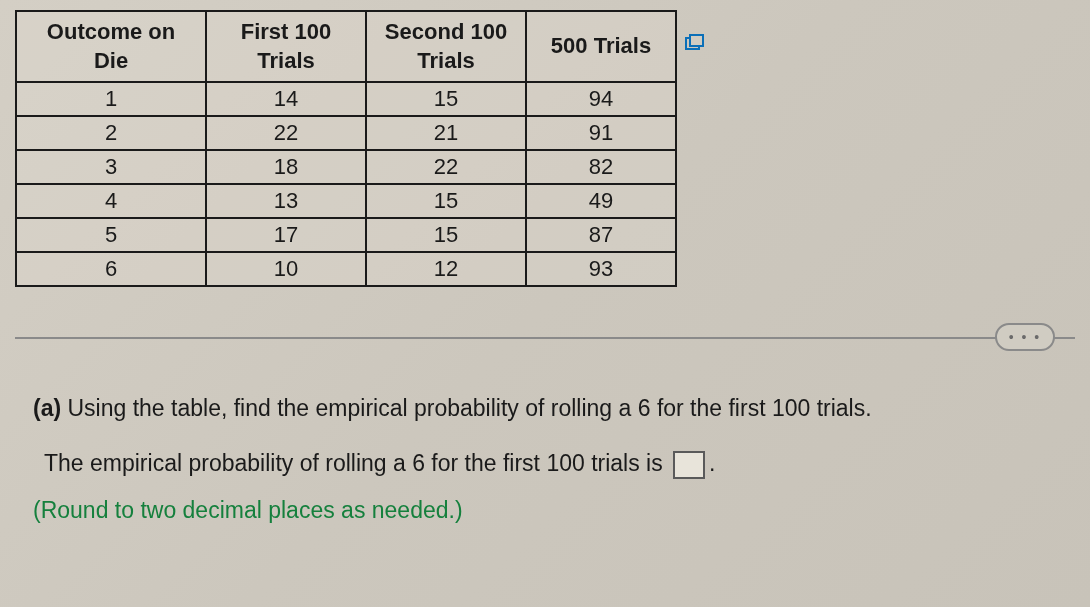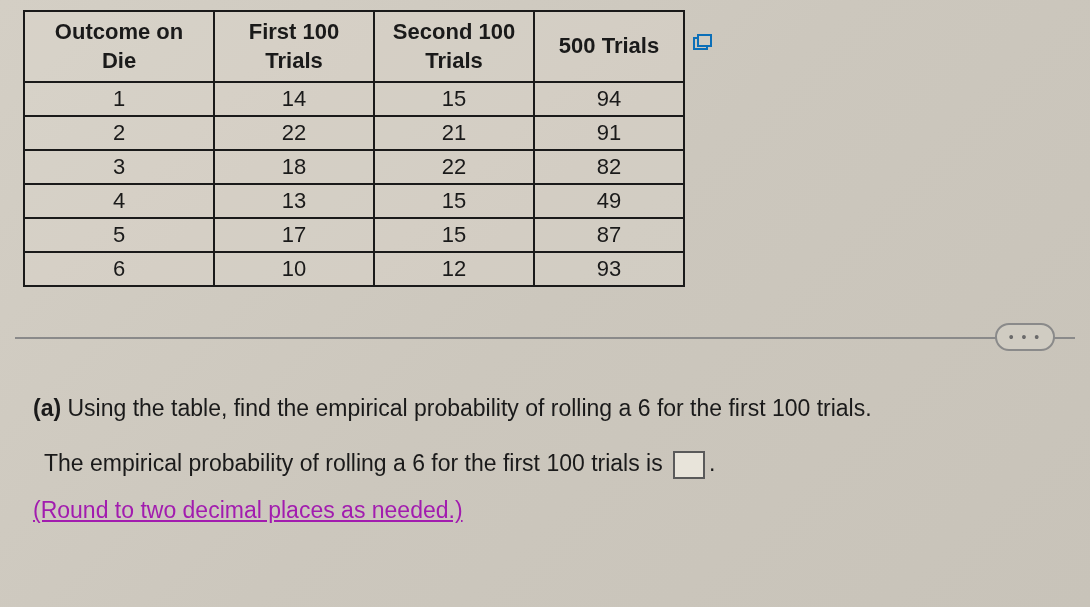--- a/index.html
+++ b/index.html
@@ -17,7 +17,7 @@
       color: #1a1a1a;
     }
     .table-wrap {
-      margin-left: 8px;
+      margin-left: 0;
     }
     table {
       border-collapse: collapse;

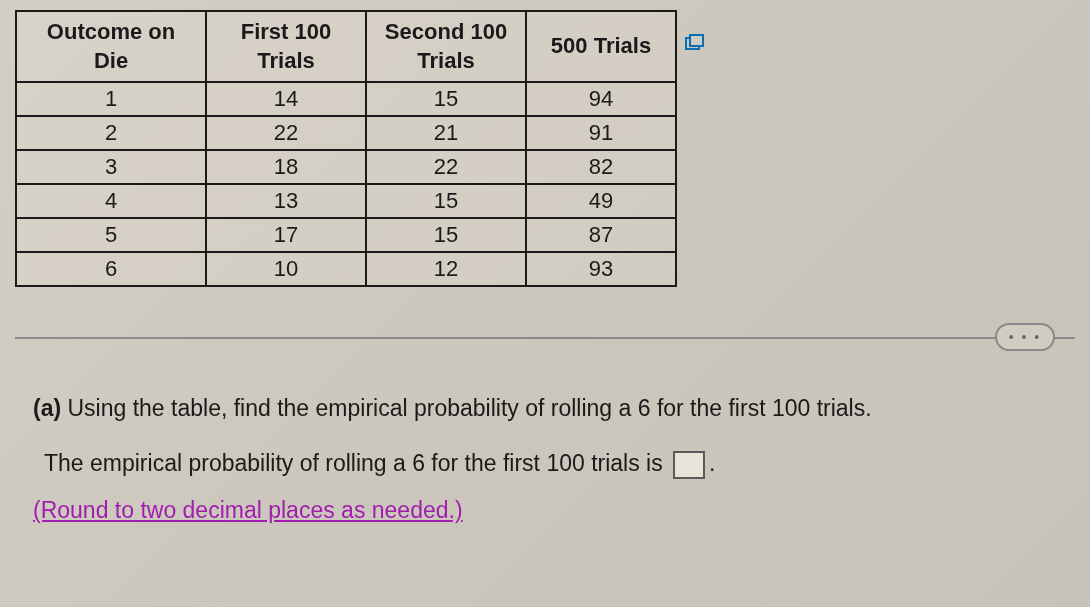--- a/index.html
+++ b/index.html
@@ -106,9 +106,8 @@
       margin: 0 4px;
     }
     .hint {
-      color: #a21caf;
+      color: #15803d;
       font-size: 23px;
-      text-decoration: underline;
     }
   </style>
 </head>

